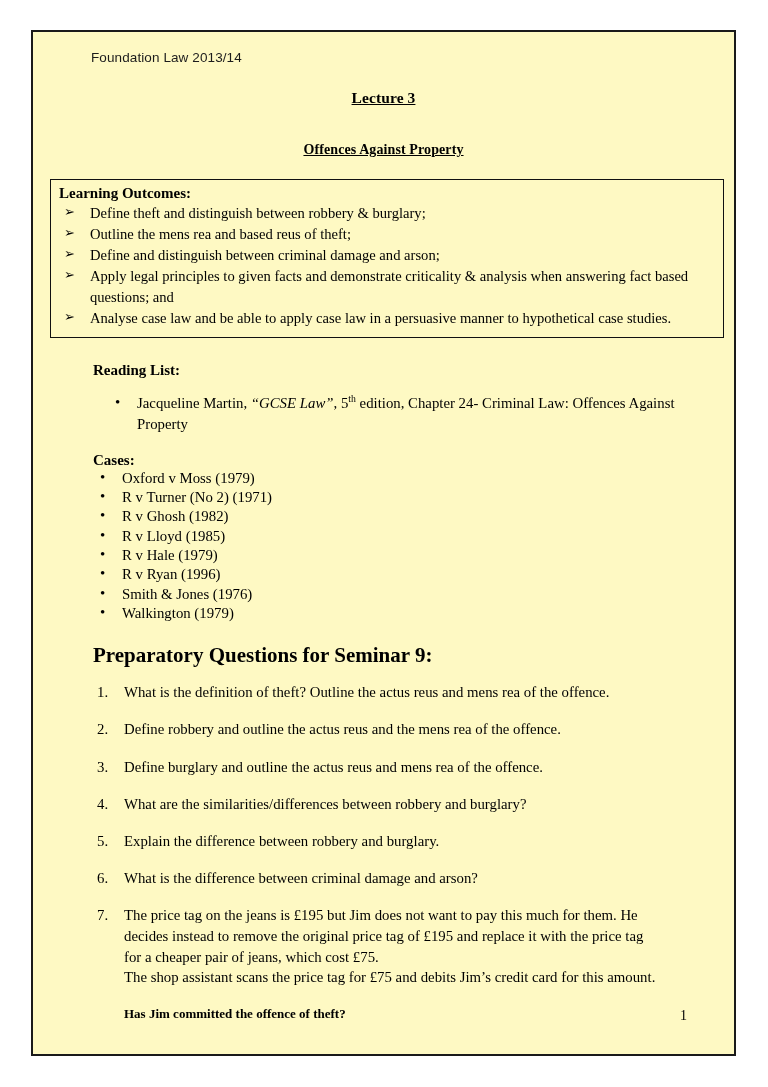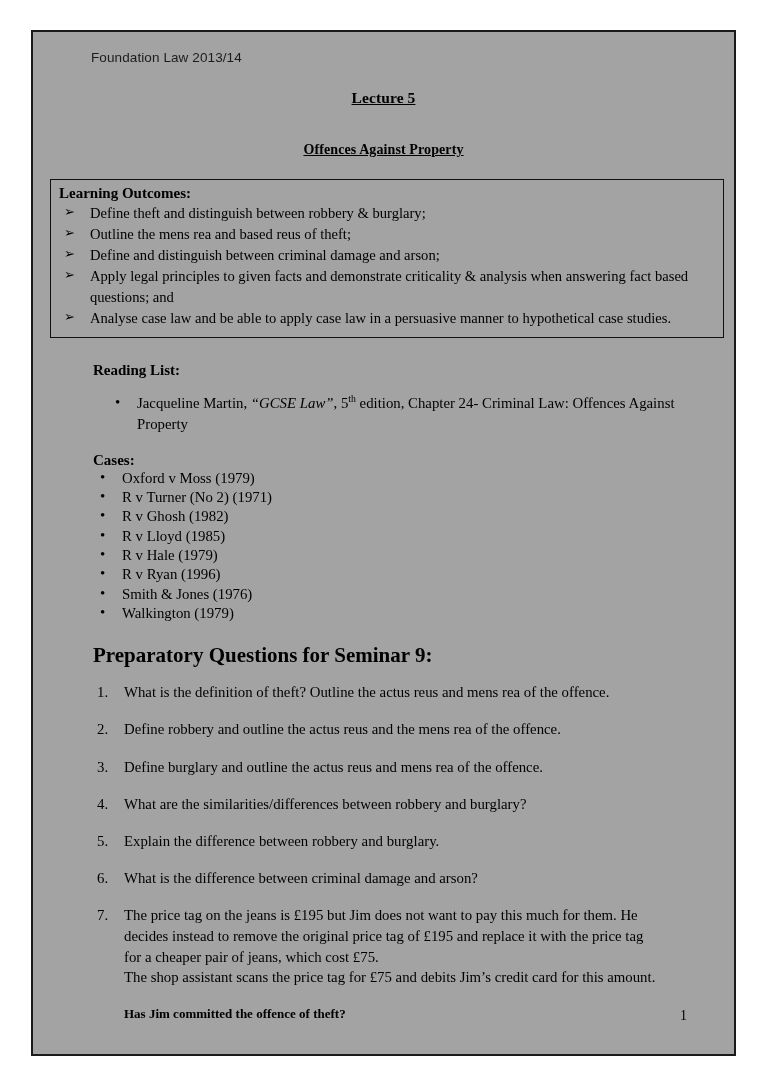--- a/index.html
+++ b/index.html
@@ -25,7 +25,7 @@
     height: 1026px;
     box-sizing: border-box;
     border: 2px solid #1a1a1a;
-    background: #a3a3a3;
+    background: #fef9c3;
   }
 
   .page-inner {

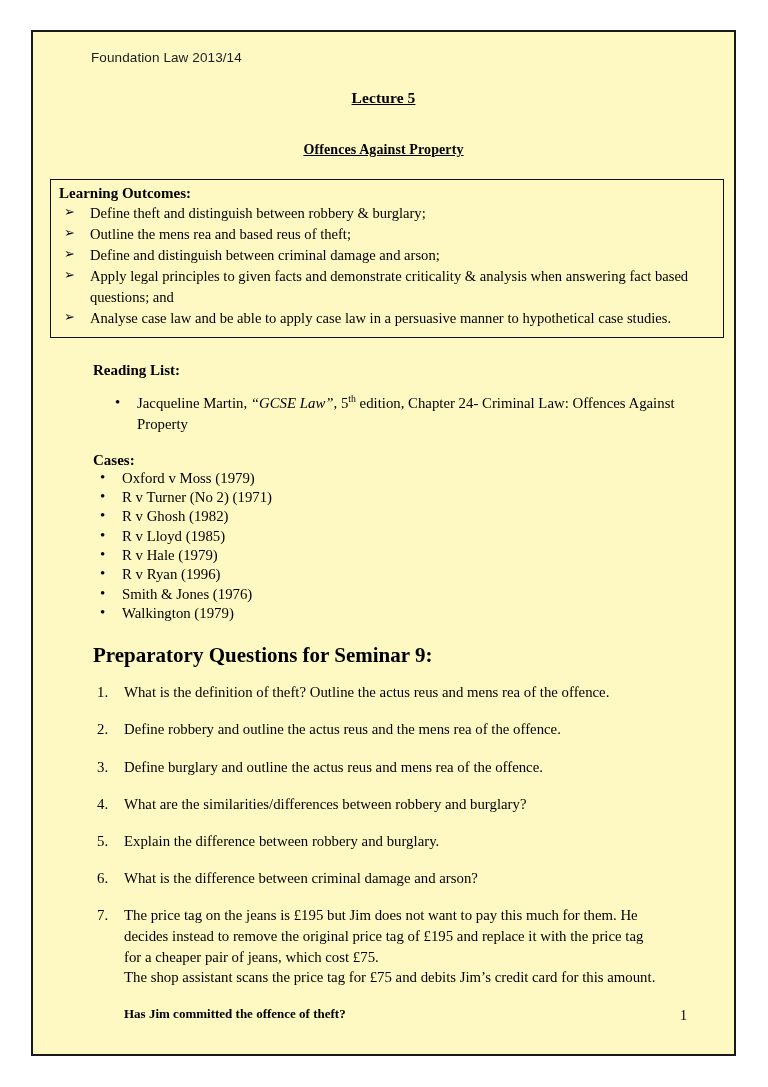--- a/index.html
+++ b/index.html
@@ -200,7 +200,7 @@
     <div class="doc-header">Foundation Law 2013/14</div>
 
     <div class="title-block">
-      <div class="doc-title">Lecture 5</div>
+      <div class="doc-title">Lecture 3</div>
       <div class="doc-subtitle">Offences Against Property</div>
     </div>
 

